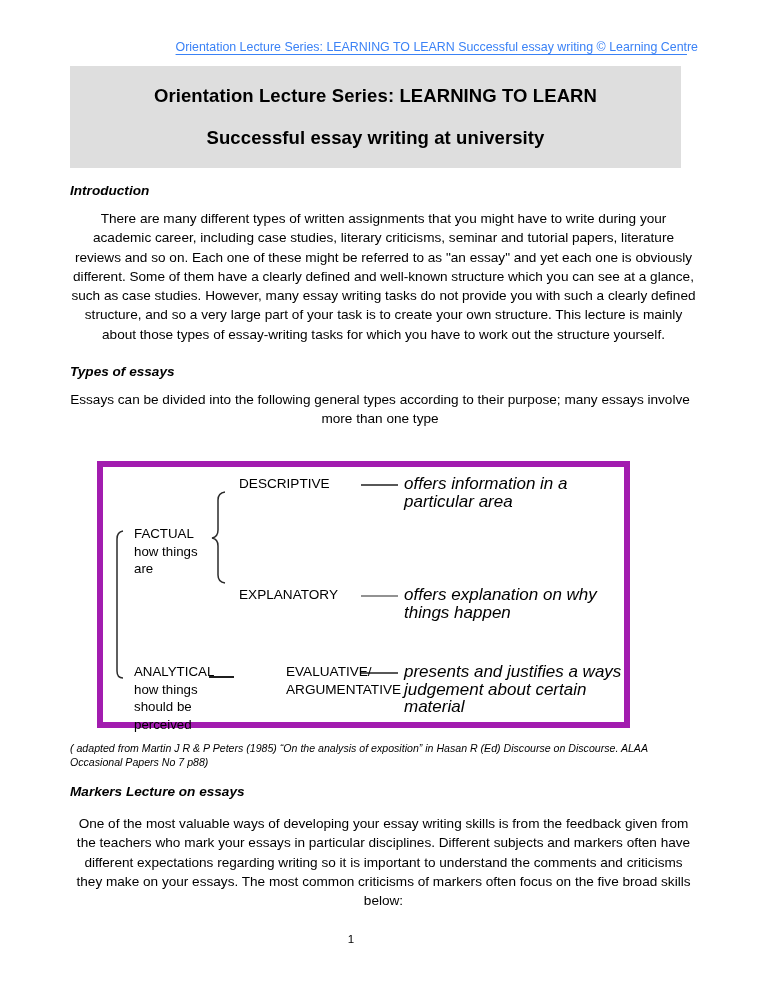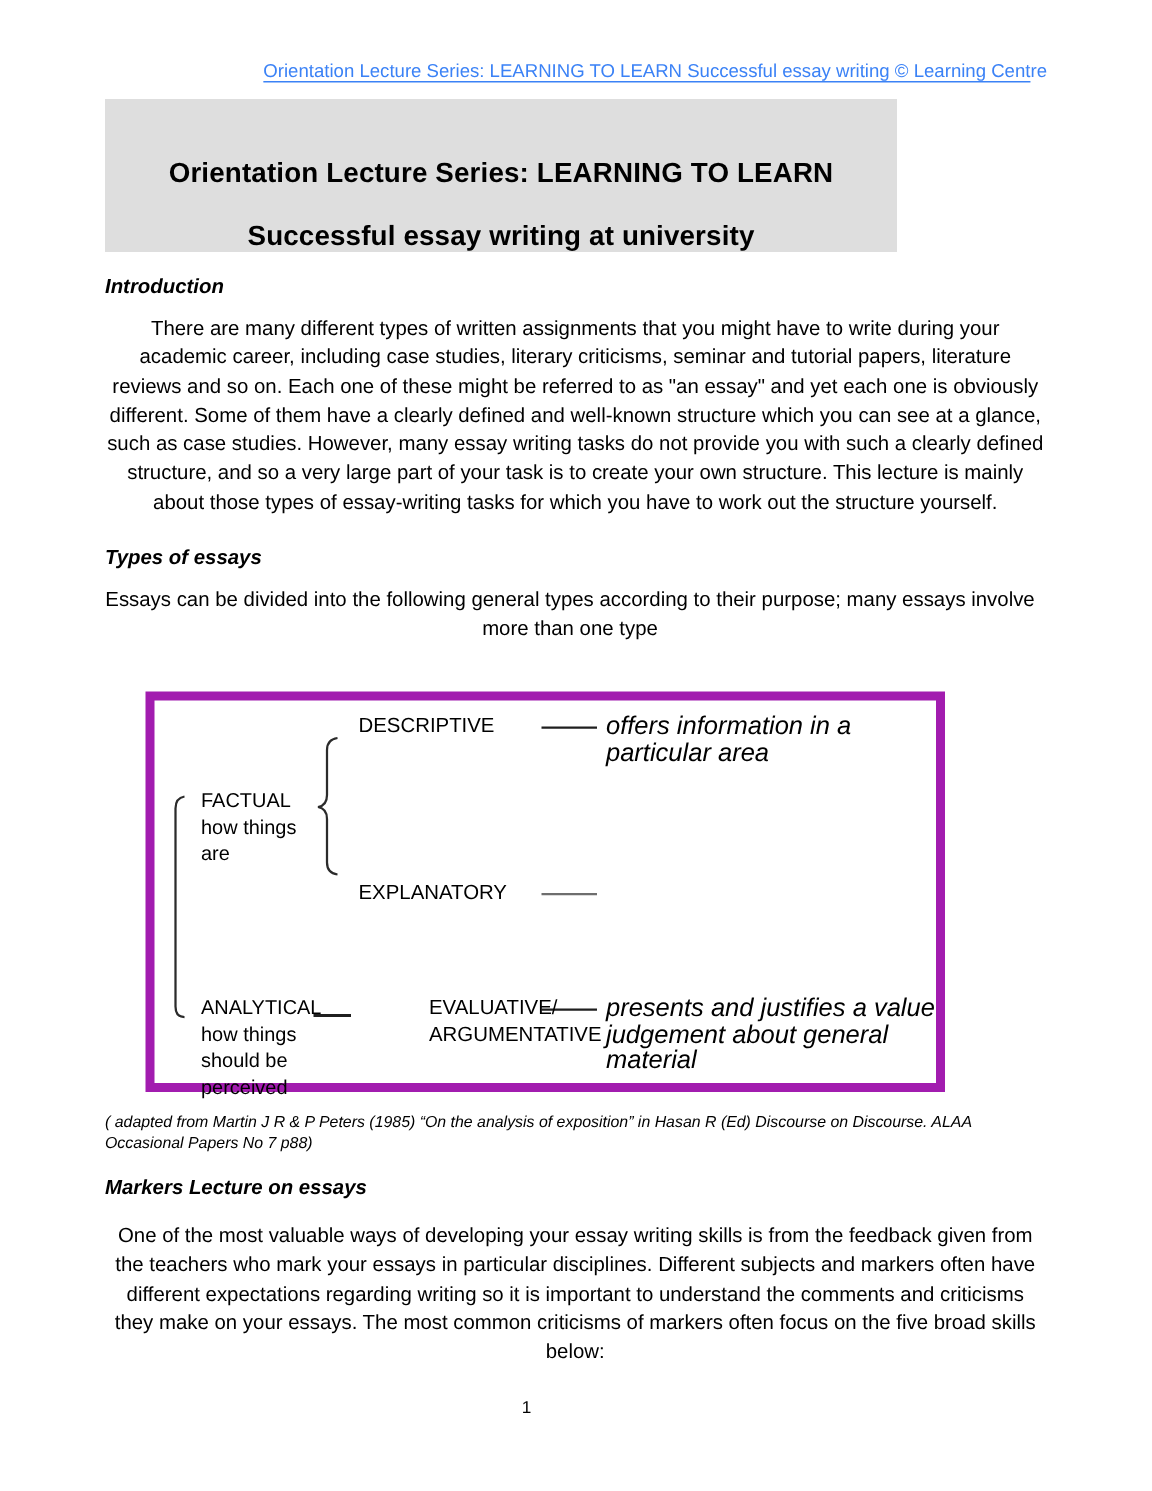--- a/index.html
+++ b/index.html
@@ -41,14 +41,14 @@
     position: absolute;
     left: 70px;
     top: 66px;
-    width: 528px;
+    width: 611px;
     height: 102px;
     background: #dedede;
     box-sizing: border-box;
     display: flex;
     flex-direction: column;
     align-items: center;
-    justify-content: flex-end;
+    justify-content: center;
   }
   .title-line {
     font-size: 18.5px;

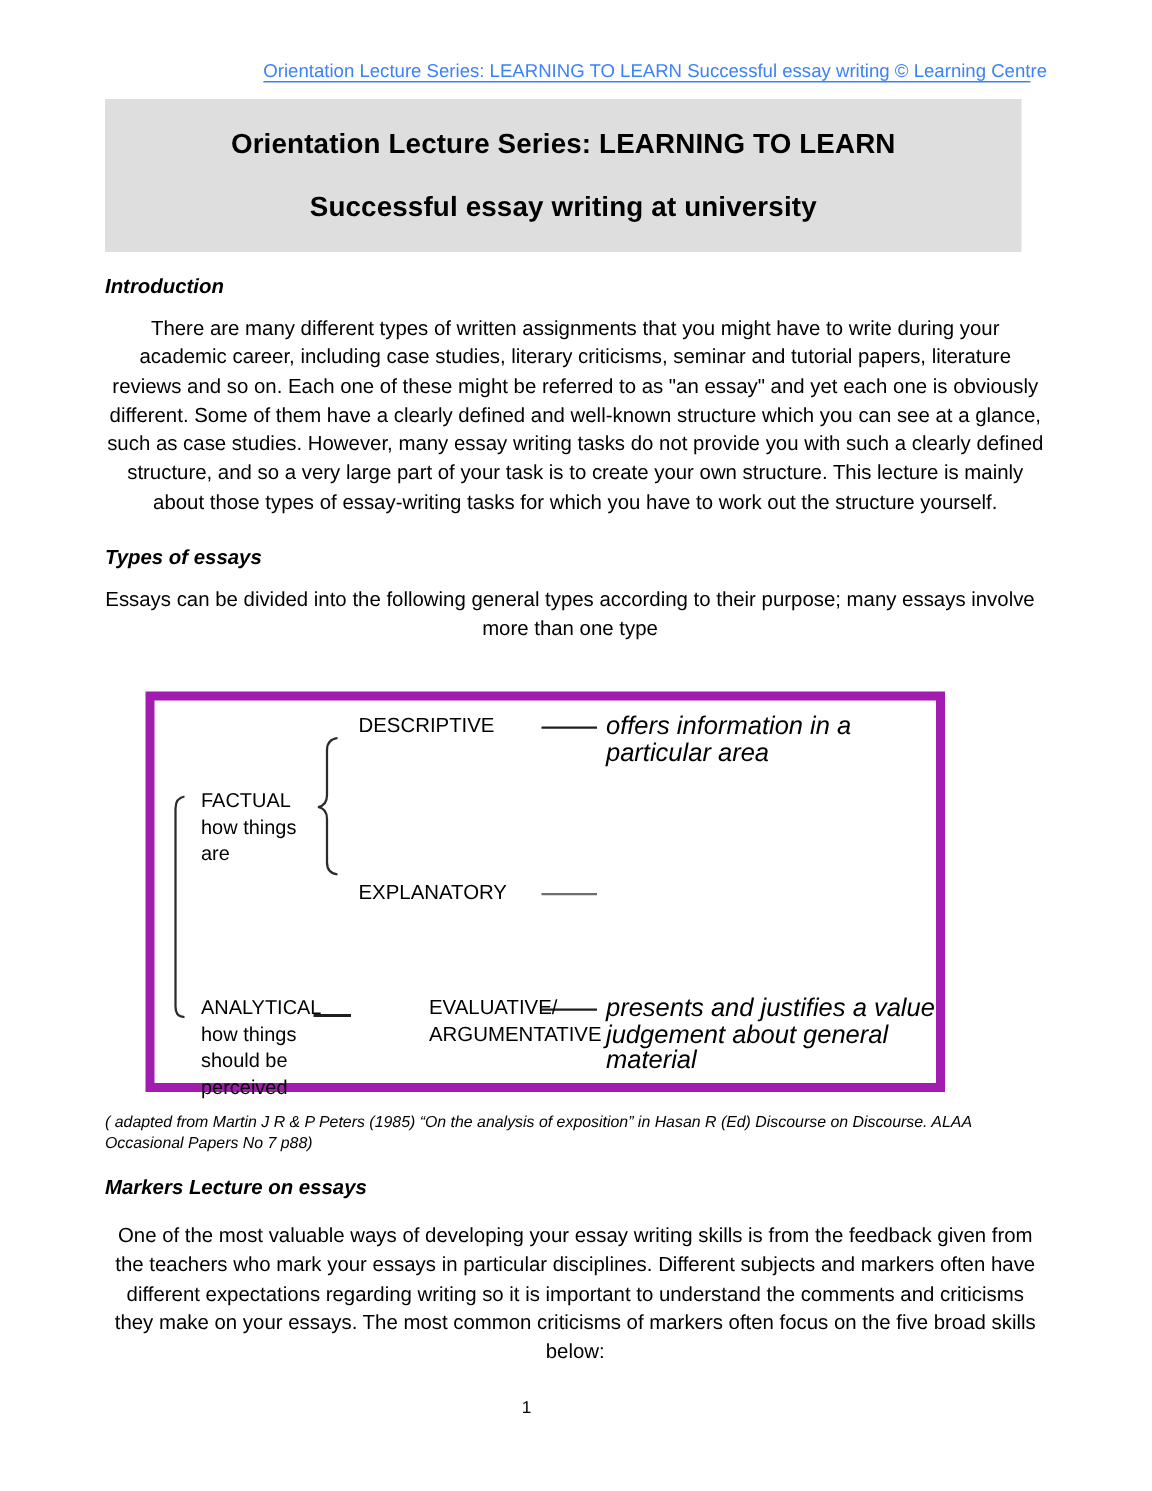--- a/index.html
+++ b/index.html
@@ -179,6 +179,7 @@
     <div class="dlabel desc" id="desc-descriptive">offers information in a particular area</div>
 
     <div class="dlabel cat" id="lbl-explanatory">EXPLANATORY</div>
+    <div class="dlabel desc" id="desc-explanatory">offers explanation on why things happen</div>
 
     <div class="dlabel" id="lbl-factual"><span class="cat">FACTUAL</span><br><span>how things
 are</span></div>

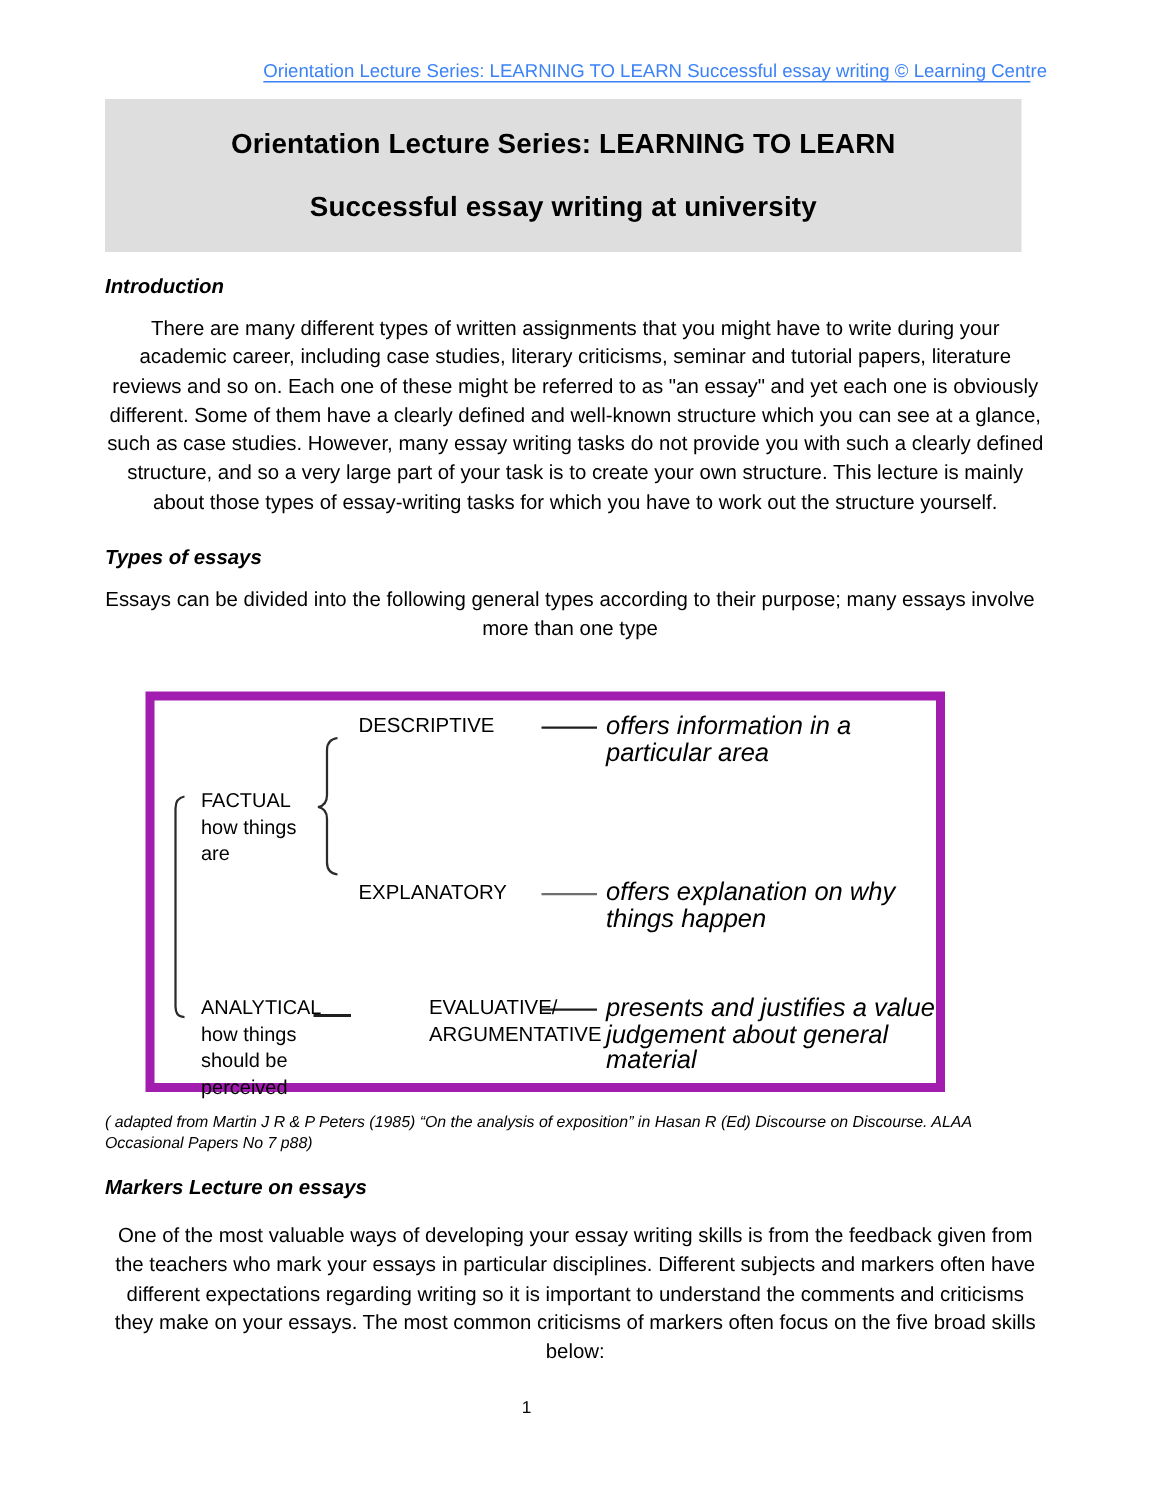--- a/index.html
+++ b/index.html
@@ -190,7 +190,7 @@
 
     <div class="dlabel cat" id="lbl-evaluative">EVALUATIVE/
 ARGUMENTATIVE</div>
-    <div class="dlabel desc" id="desc-evaluative">presents and justifies a value judgement about general material</div>
+    <div class="dlabel desc" id="desc-evaluative">presents and justifies a ways judgement about certain material</div>
   </div>
 
   <div class="caption">( adapted from Martin J R &amp; P Peters (1985) “On the analysis of exposition” in Hasan R (Ed) Discourse on Discourse. ALAA Occasional Papers No 7 p88)</div>

